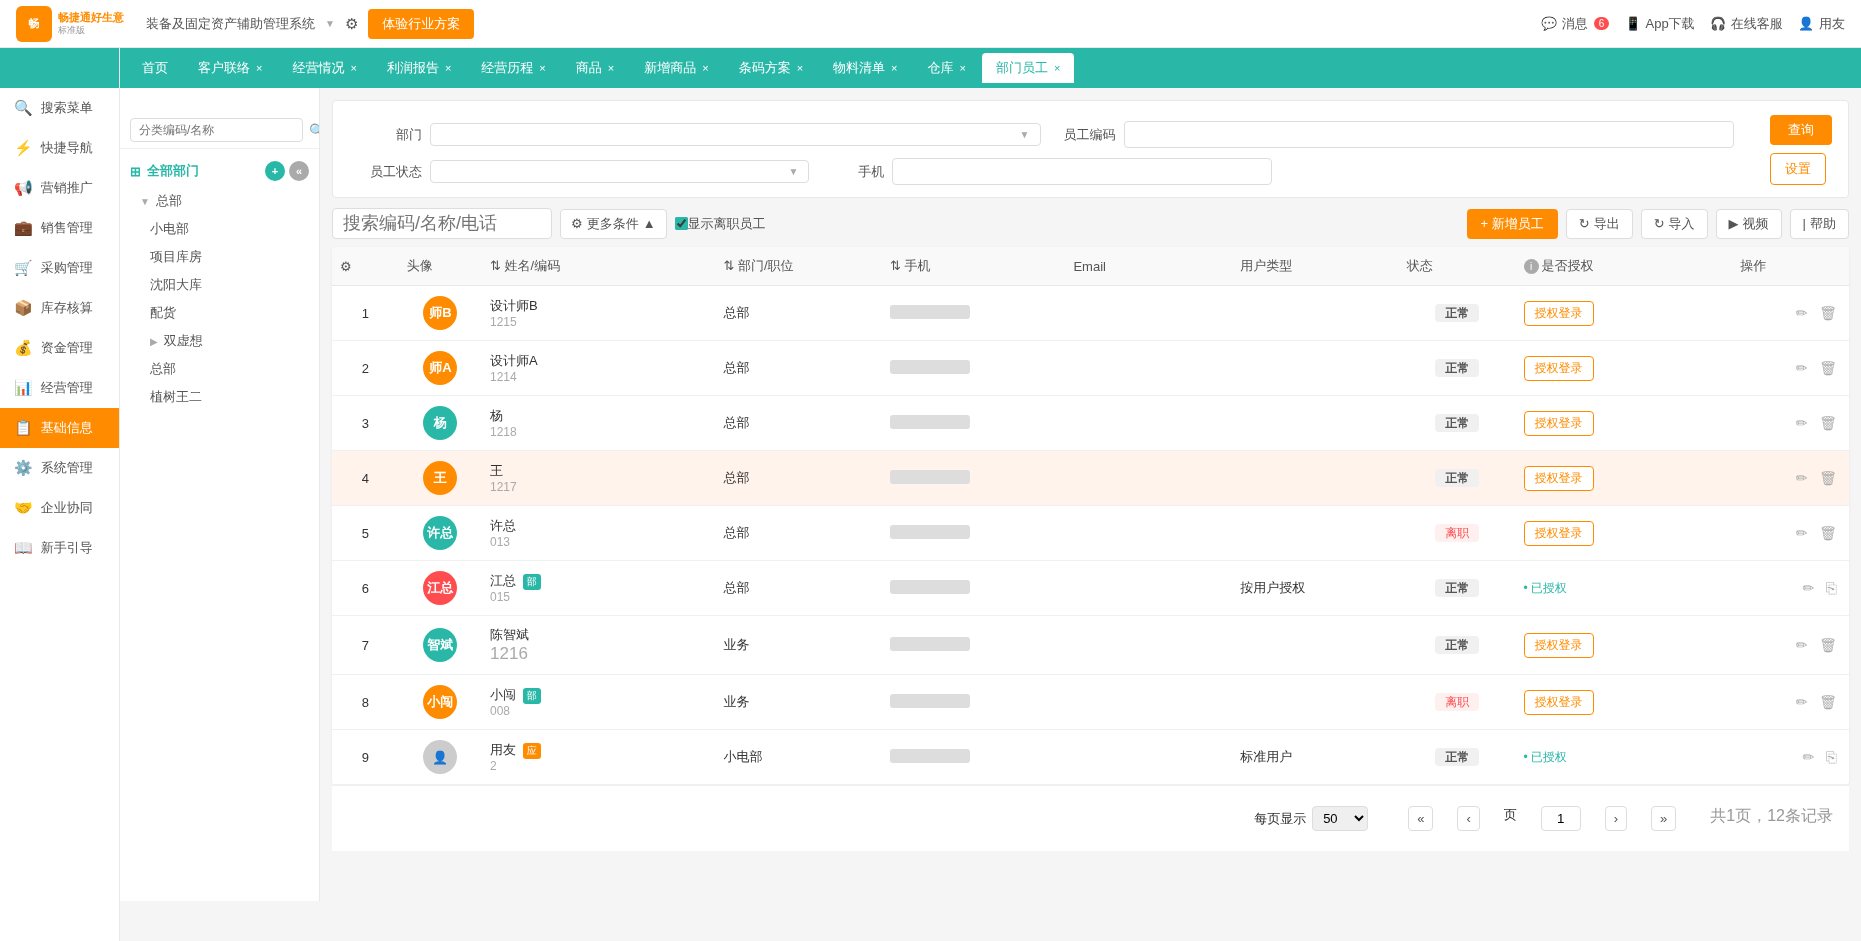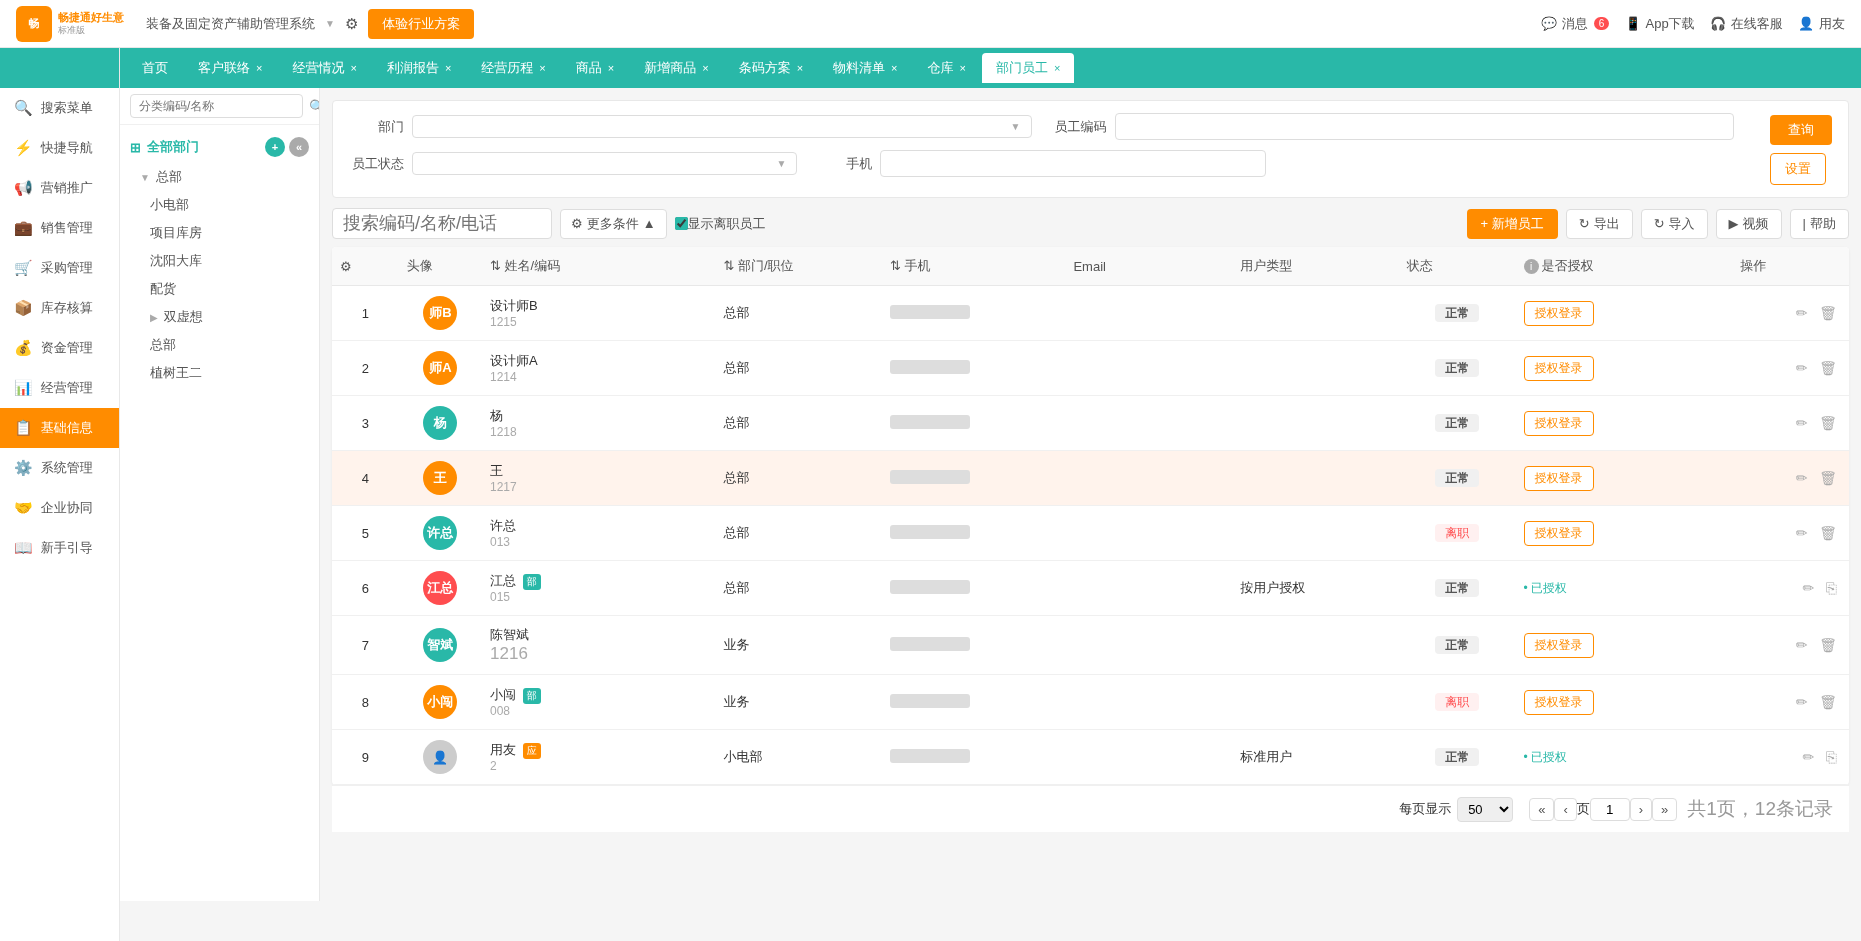--- a/index.html
+++ b/index.html
@@ -90,7 +90,7 @@
       bottom: 40px;
       background: #fff;
       border-right: 1px solid #e8e8e8;
-      padding: 0 0;
+      padding: 24px 0;
       z-index: 50;
       overflow-y: auto;
     }

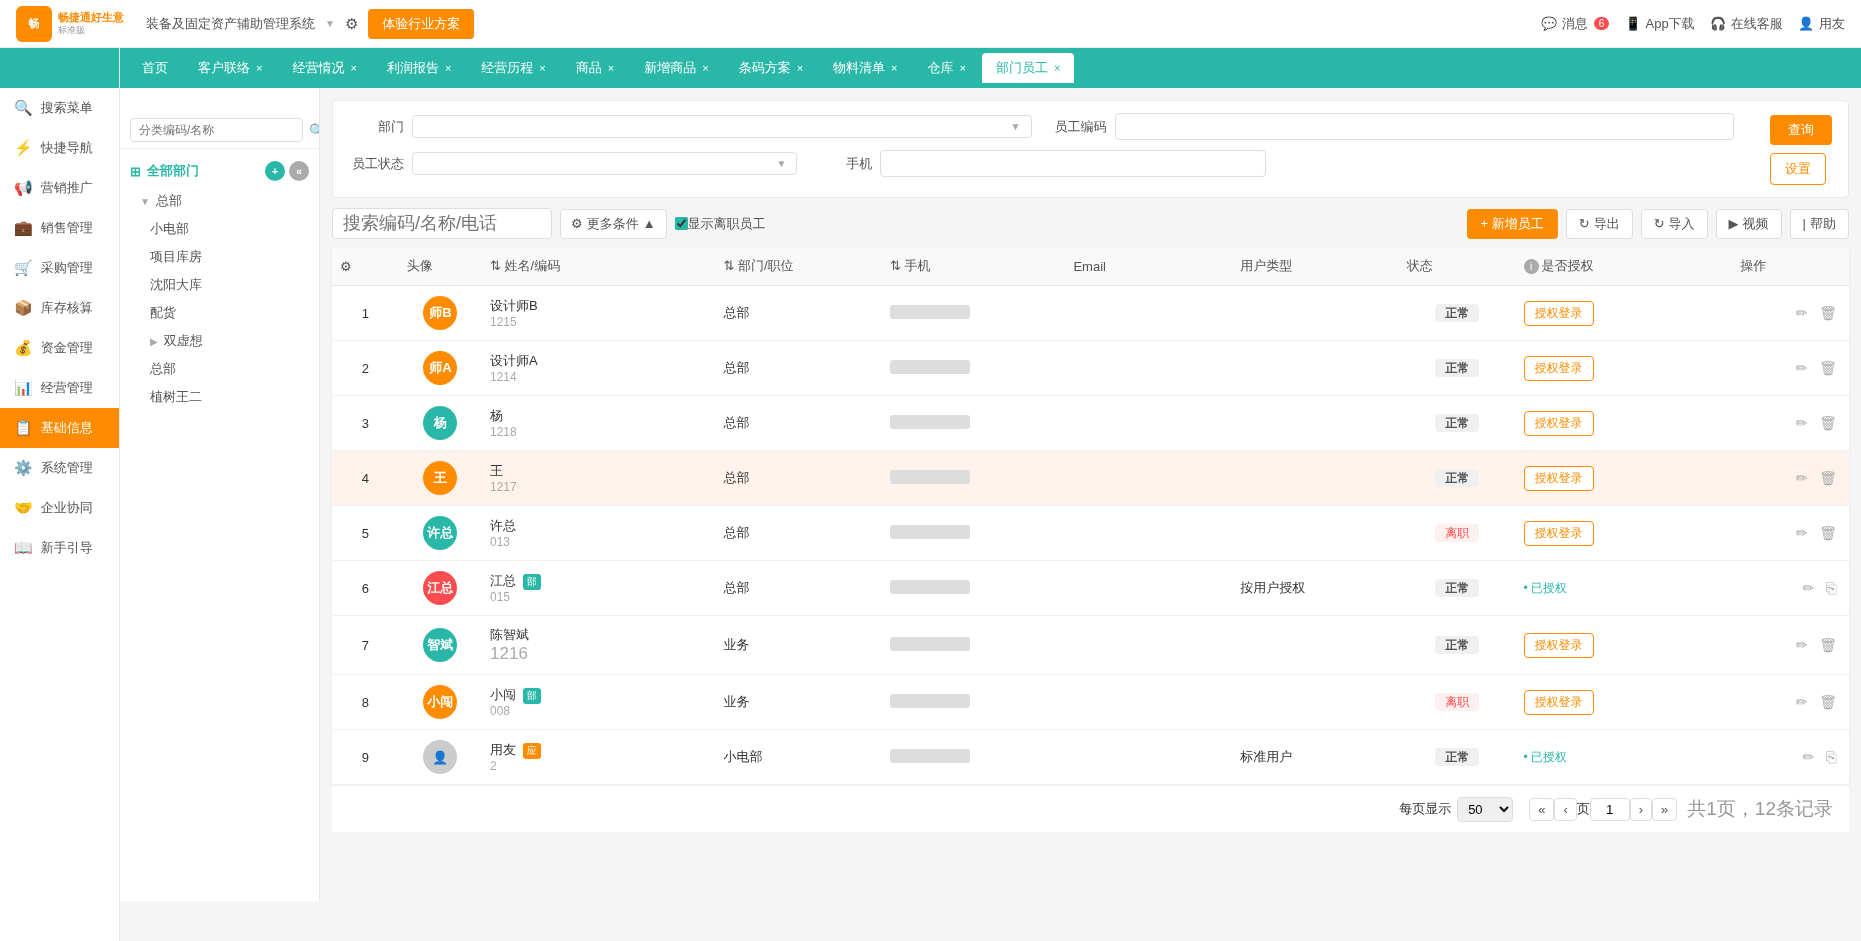--- a/index.html
+++ b/index.html
@@ -451,7 +451,7 @@
   <div class="content-area">
 
     <div class="filter-bar">
-      <div style="display:flex; gap: 36px; align-items: flex-start;">
+      <div style="display:flex; gap: 36px; align-items: flex-end; margin-left: 18px;">
         <div style="flex:1;">
           <div class="filter-row">
             <div class="filter-item">

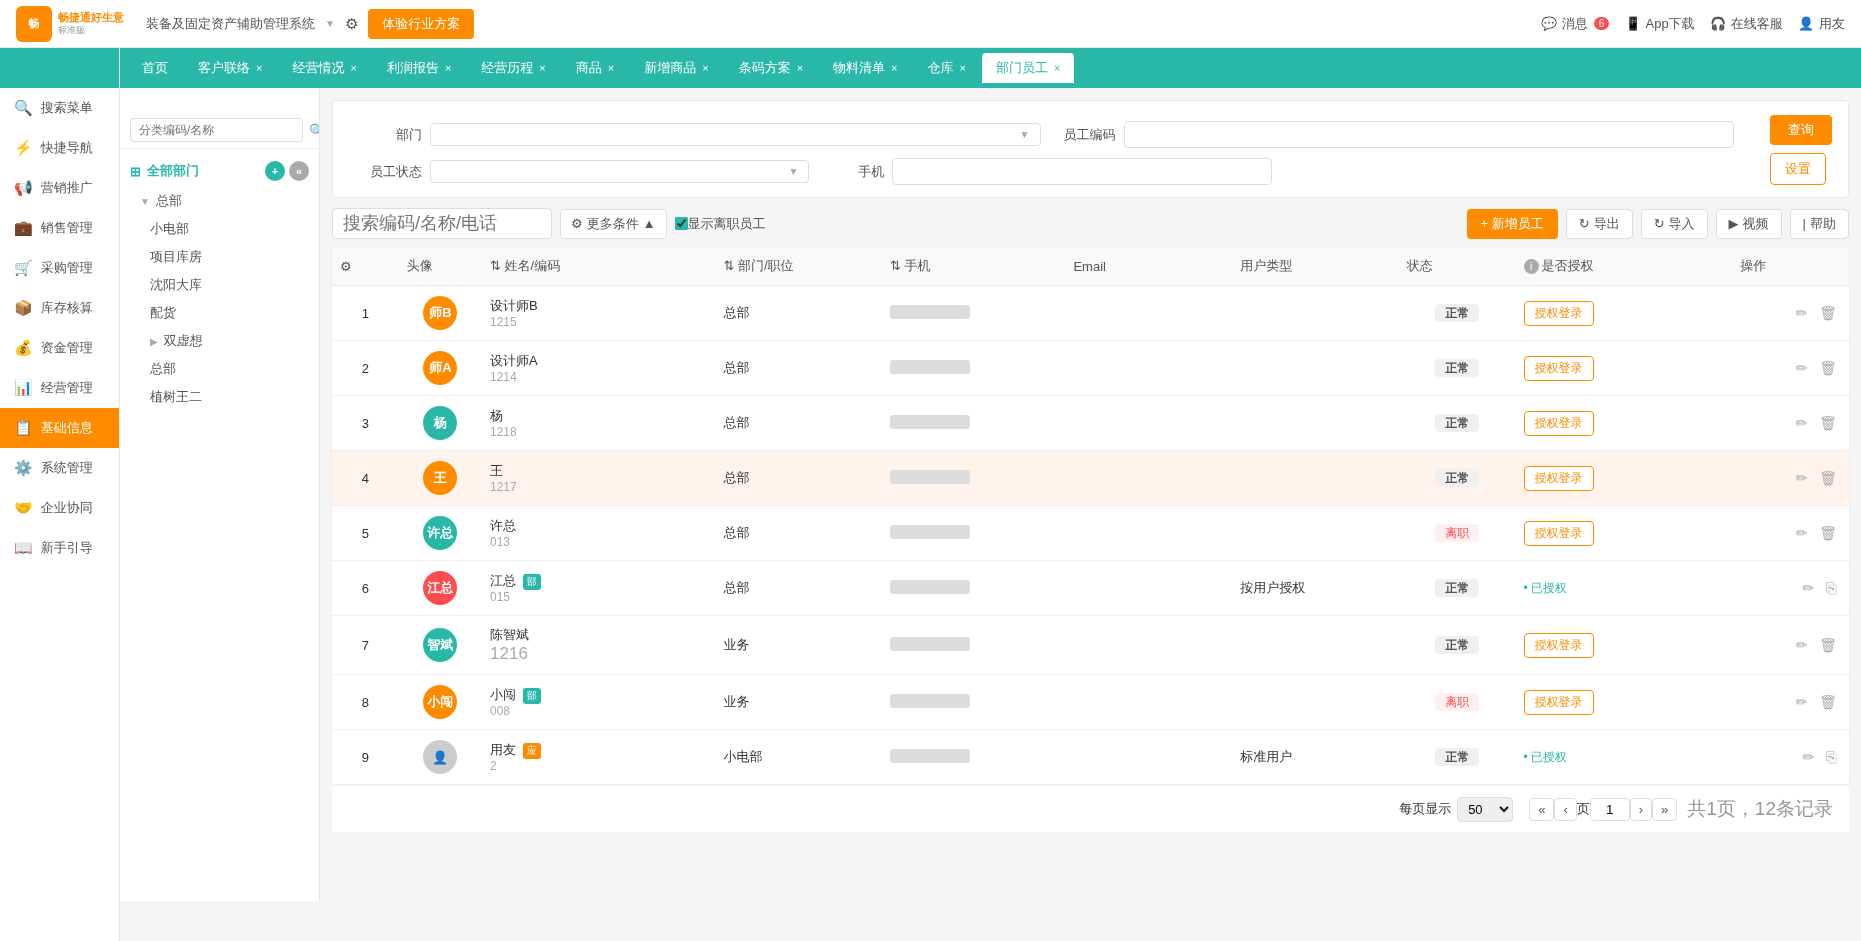--- a/index.html
+++ b/index.html
@@ -233,9 +233,9 @@
 
     
     .pagination {
-      display: flex; align-items: center; justify-content: flex-end;
-      gap: 0;
-      padding: 10px 16px;
+      display: flex; justify-content: flex-end;
+      gap: 24px;
+      padding: 20px 16px;
       background: #fff;
       border-top: 1px solid #f0f0f0;
       font-size: 13px;

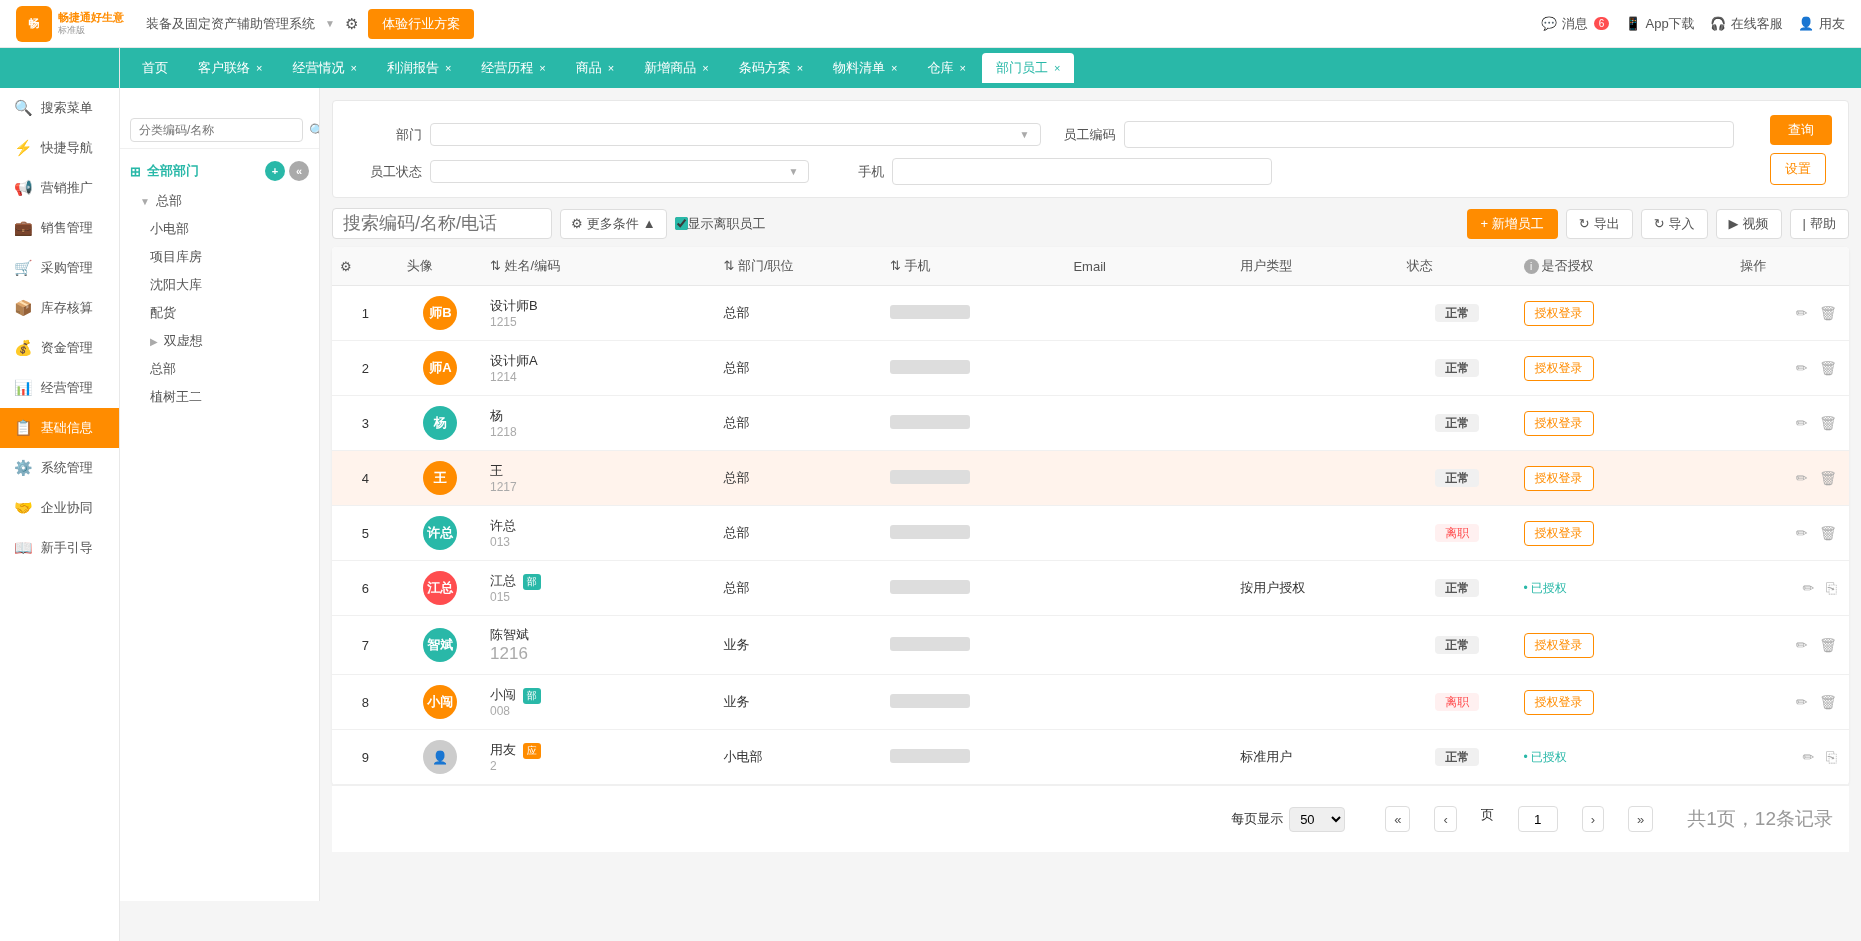--- a/index.html
+++ b/index.html
@@ -243,7 +243,7 @@
     .pagination-size { display: flex; align-items: center; gap: 6px; margin-right: 16px; }
     .pagination-size select { border: 1px solid #ddd; border-radius: 4px; padding: 3px 6px; font-size: 13px; }
     .page-btn { border: 1px solid #ddd; border-radius: 4px; background: #fff; padding: 3px 8px; cursor: pointer; font-size: 13px; color: #555; }
-    .page-total { color: #999; font-size: 19px; margin-left: 10px; }
+    .page-total { color: #999; font-size: 16px; margin-left: 10px; }
 
     
     .chevron { font-size: 10px; color: #aaa; }

